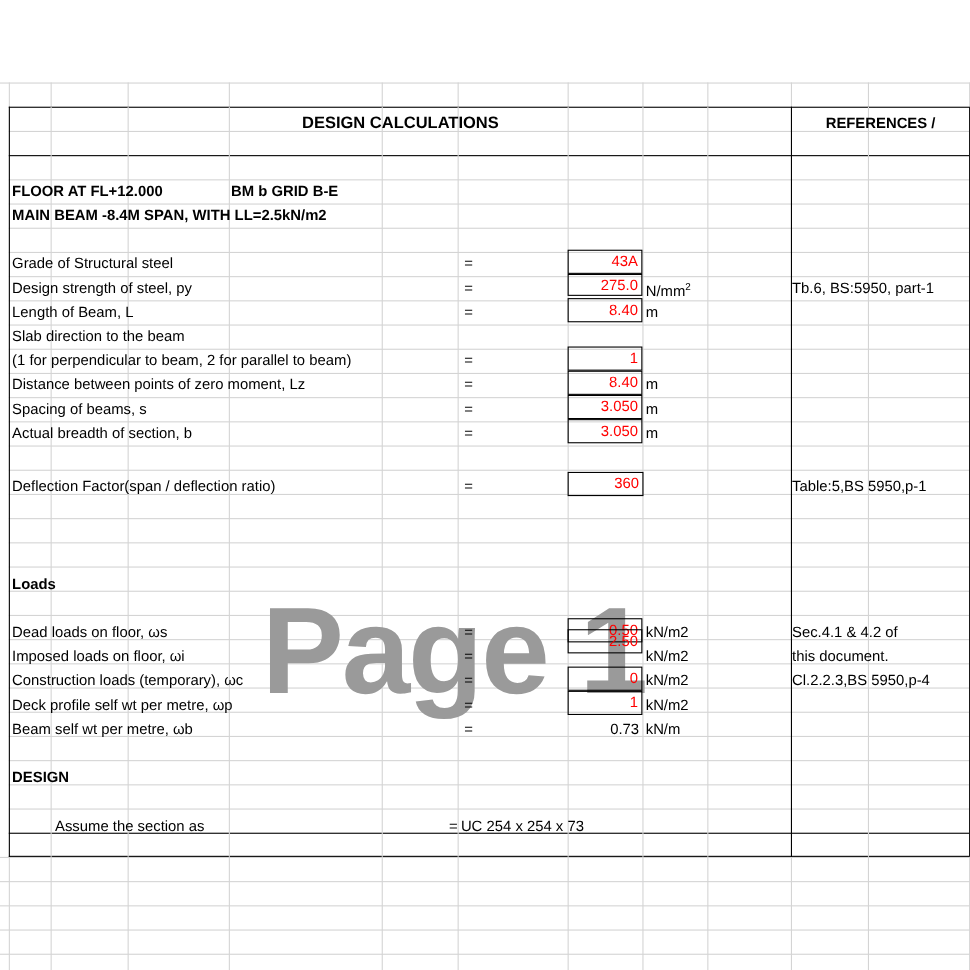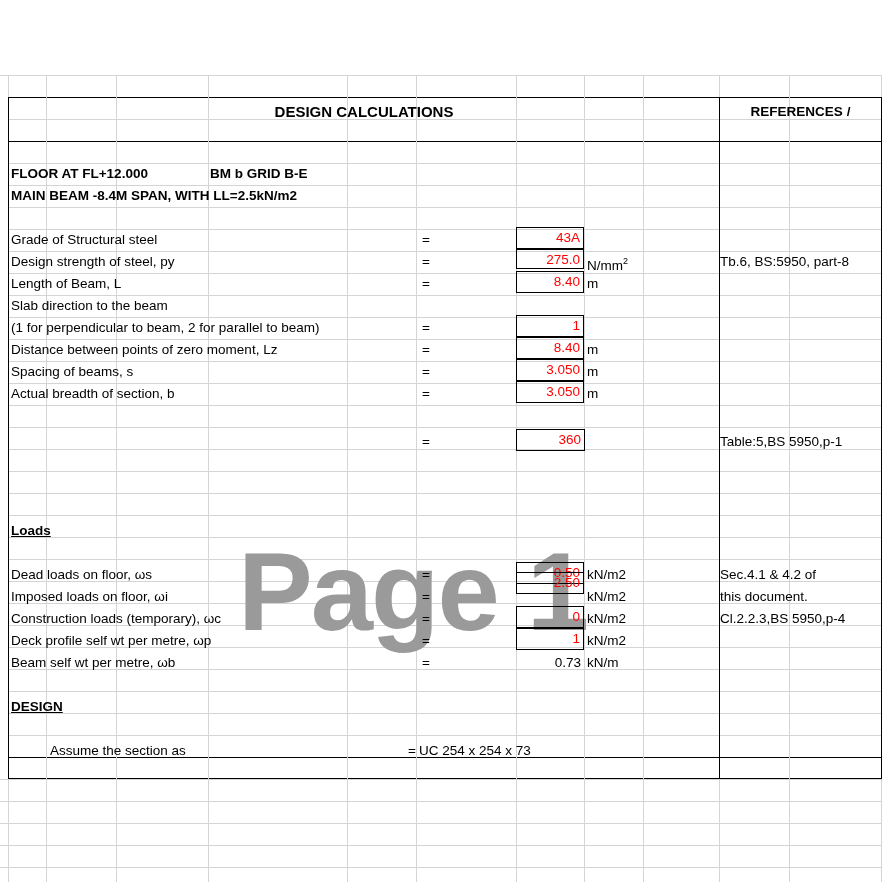--- a/index.html
+++ b/index.html
@@ -180,7 +180,7 @@
       <div class="eq" style="left:422px;top:251px;line-height:21px;">=</div>
       <div class="inputbox" style="left:516px;top:249px;width:68px;height:20px;line-height:20px;">275.0</div>
       <div class="unit" style="left:587px;top:251px;line-height:21px;"><span>N/mm</span><sup>2</sup></div>
-      <div class="cell" style="left:720px;top:251px;">Tb.6, BS:5950, part-8</div>
+      <div class="cell" style="left:720px;top:251px;">Tb.6, BS:5950, part-1</div>
       <div class="cell" style="left:11px;top:273px;">Length of Beam, L</div>
       <div class="eq" style="left:422px;top:273px;line-height:21px;">=</div>
       <div class="inputbox" style="left:516px;top:271px;width:68px;height:22px;line-height:20px;">8.40</div>

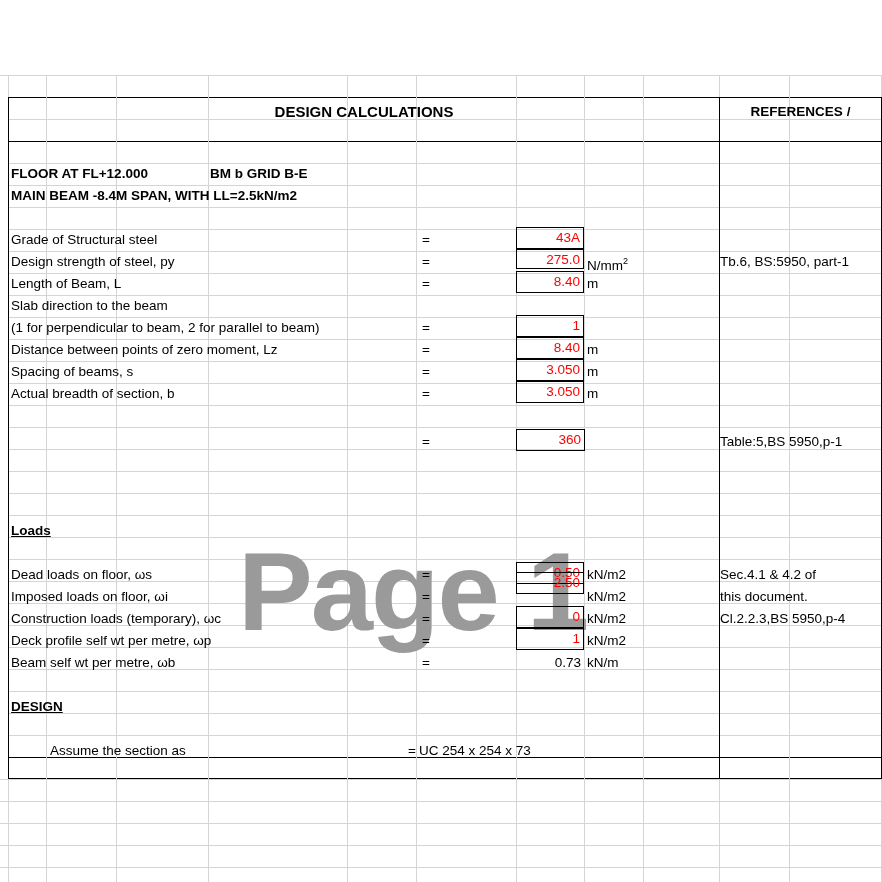--- a/index.html
+++ b/index.html
@@ -203,6 +203,7 @@
       <div class="unit" style="left:587px;top:383px;line-height:21px;"><span>m</span></div>
     </div>
 
+  <div class="cell" style="left:11px;top:431px;">Deflection Factor(span / deflection ratio)</div>
   <div class="eq" style="left:422px;top:431px;line-height:21px;">=</div>
   <div class="inputbox" style="left:516px;top:429px;width:69px;height:22px;line-height:20px;">360</div>
   <div class="cell" style="left:720px;top:431px;">Table:5,BS 5950,p-1</div>

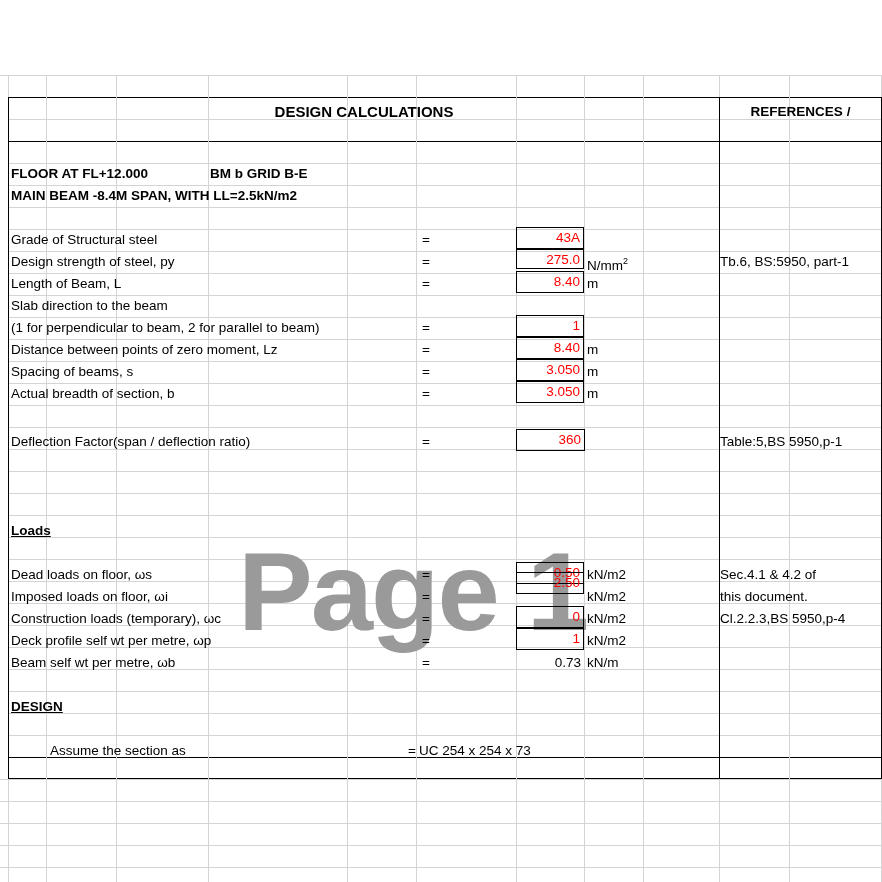--- a/index.html
+++ b/index.html
@@ -44,7 +44,7 @@
     font-family:"Liberation Sans", sans-serif;
   }
   .cell.bold{font-weight:bold;}
-  .cell.ul{text-decoration:underline;}
+  .cell.ul{}
   .cell.ctr{text-align:center;}
   .cell.right{text-align:right;}
   .cell.title{font-size:15px;font-weight:bold;}

